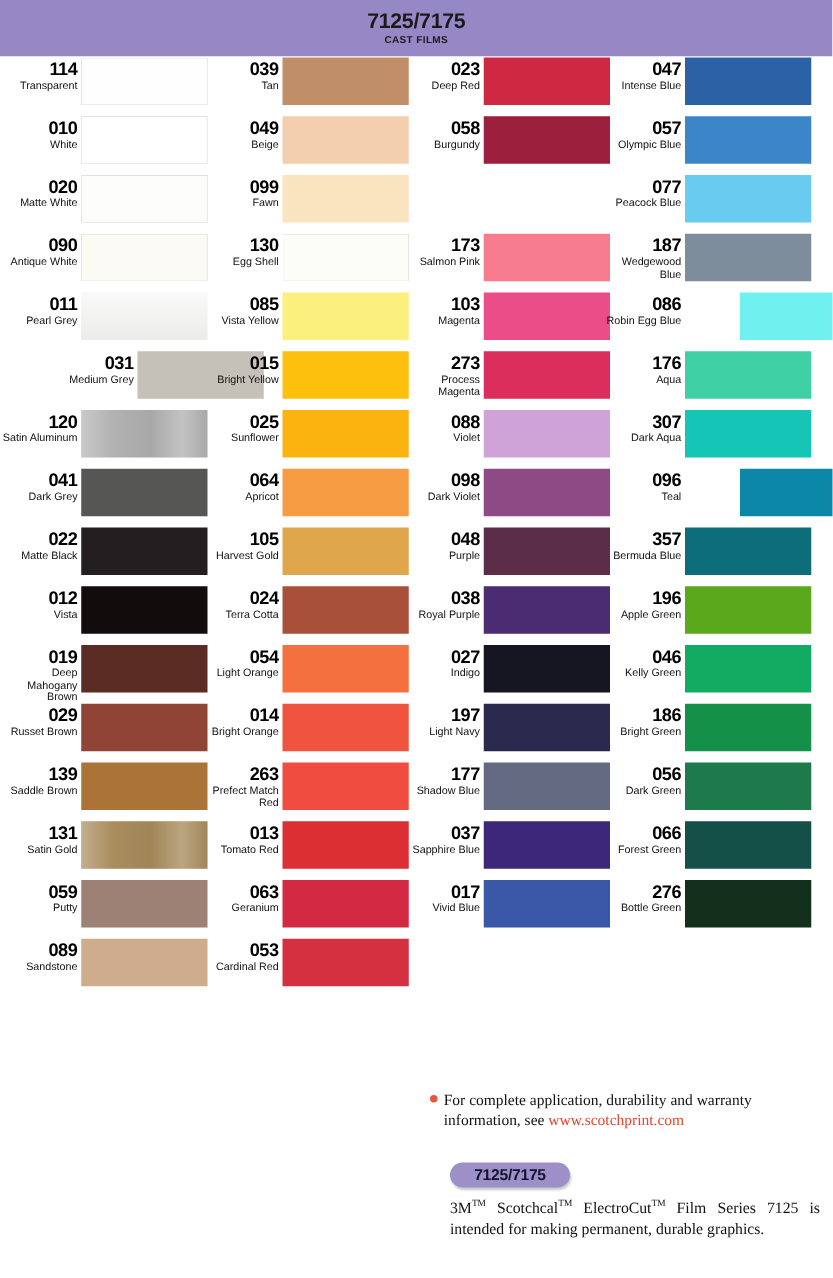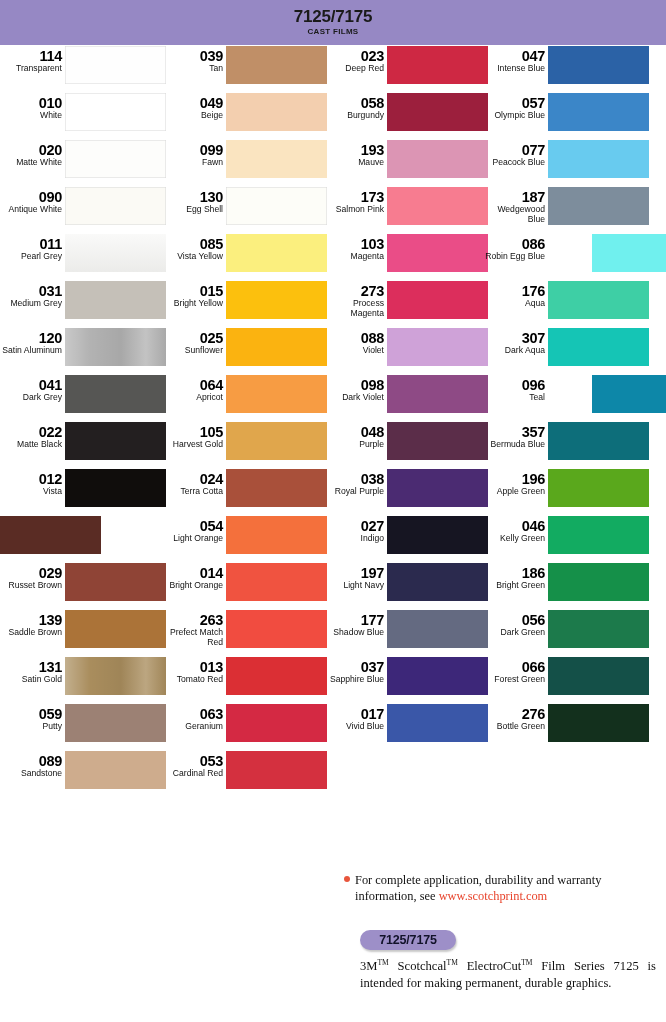--- a/index.html
+++ b/index.html
@@ -350,13 +350,6 @@
           <span class="swatch-name">Burgundy</span>
         </div>
         <div class="swatch-chip" style="background-color: rgb(156, 31, 61);"></div>
-      </div>
-      <div class="swatch-row" style="top: 94px;">
-        <div class="swatch-text">
-          <span class="swatch-code">193</span>
-          <span class="swatch-name">Mauve</span>
-        </div>
-        <div class="swatch-chip" style="background-color: rgb(220, 149, 180);"></div>
       </div>
       <div class="swatch-row" style="top: 141px;">
         <div class="swatch-text">

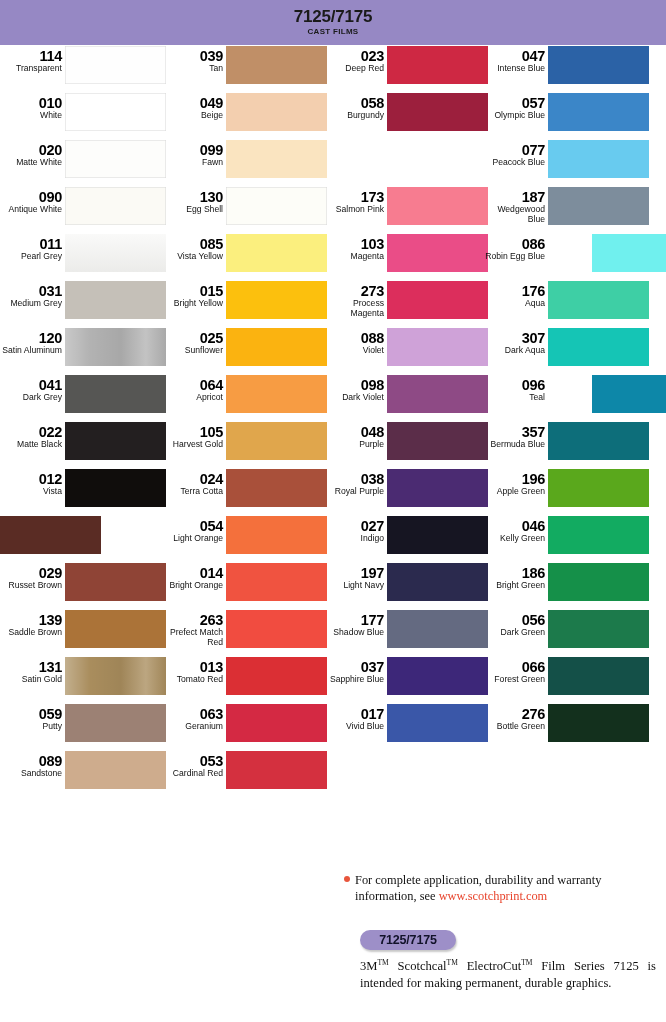--- a/index.html
+++ b/index.html
@@ -148,7 +148,7 @@
         </div>
         <div class="swatch-chip chip-pearl" style="background-color: rgb(243, 243, 241);"></div>
       </div>
-      <div class="swatch-row" style="top: 235px;">
+      <div class="swatch-row" style="top: 235px; padding-left: 45px;">
         <div class="swatch-text">
           <span class="swatch-code">031</span>
           <span class="swatch-name">Medium Grey</span>

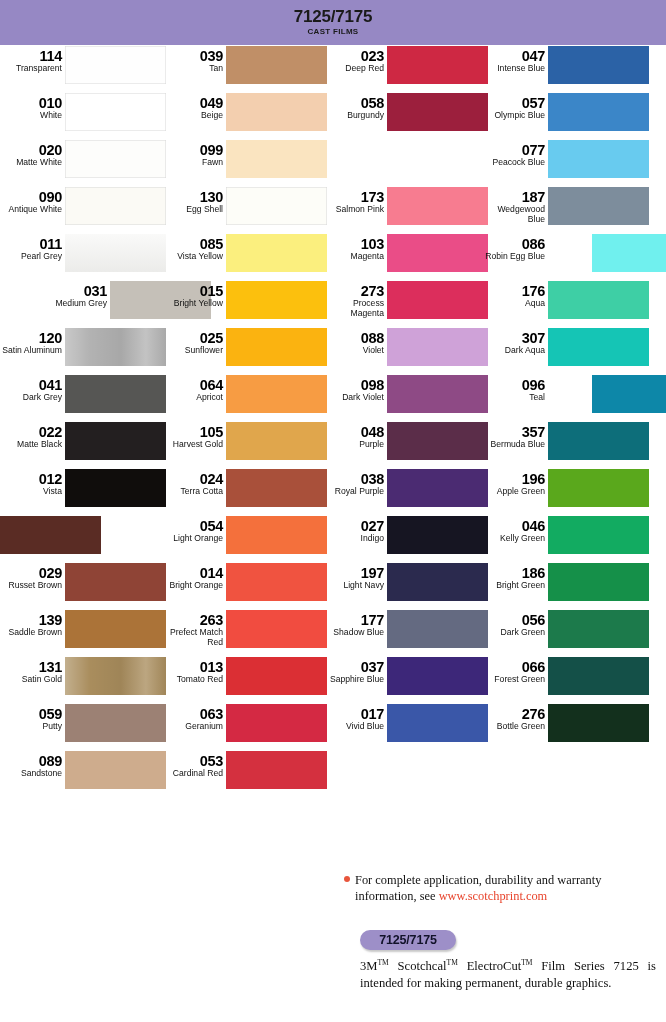--- a/index.html
+++ b/index.html
@@ -184,6 +184,10 @@
         <div class="swatch-chip" style="background-color: rgb(16, 13, 12);"></div>
       </div>
       <div class="swatch-row" style="top: 470px;">
+        <div class="swatch-text">
+          <span class="swatch-code">019</span>
+          <span class="swatch-name">Deep Mahogany Brown</span>
+        </div>
         <div class="swatch-chip" style="background-color: rgb(90, 44, 36);"></div>
       </div>
       <div class="swatch-row" style="top: 517px;">

